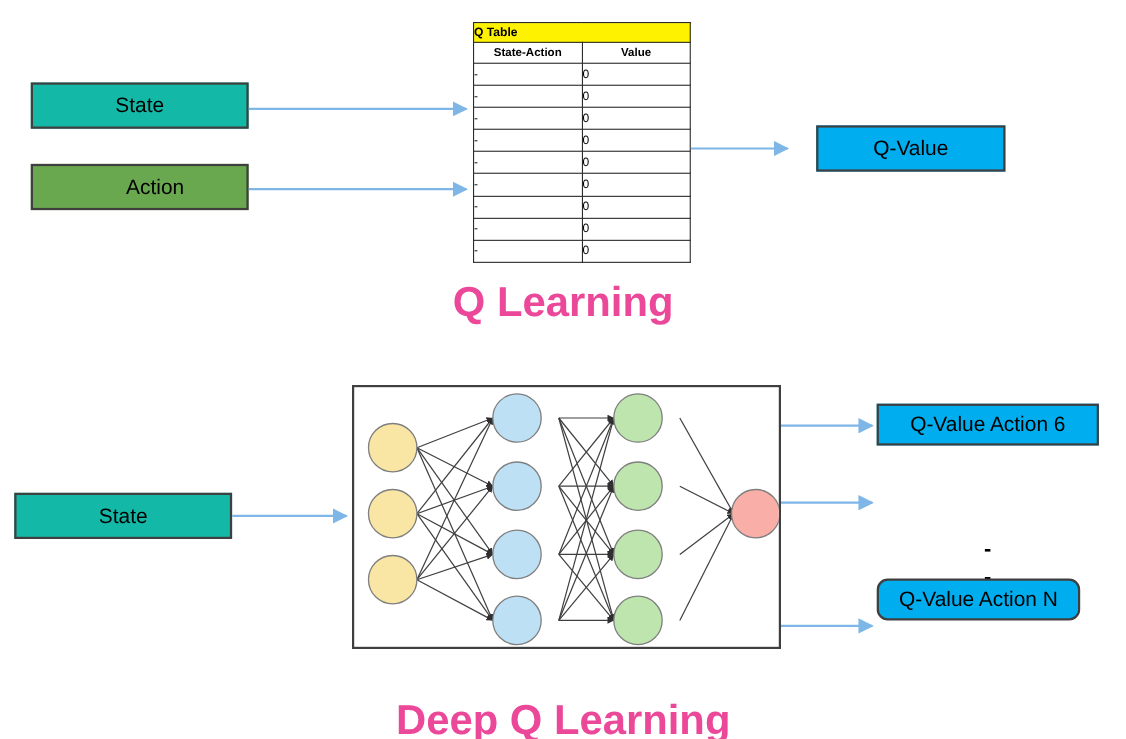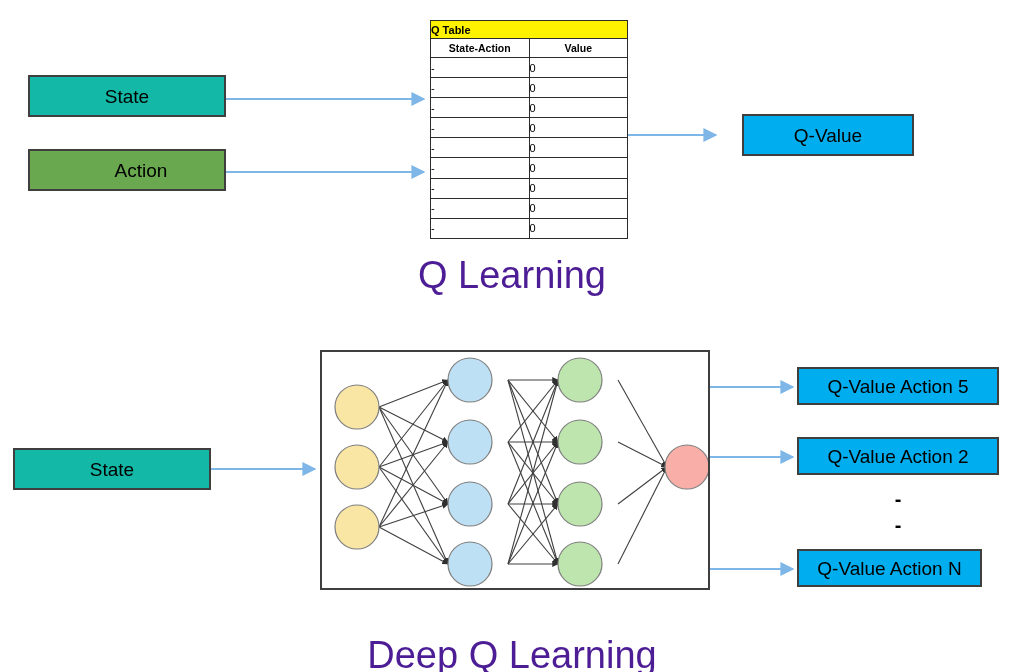--- a/index.html
+++ b/index.html
@@ -65,8 +65,8 @@
 
   
   .caption {
-    color: #4c1d95;
-    font-weight: 400;
+    color: #ec4899;
+    font-weight: 700;
     white-space: nowrap;
     line-height: 1;
   }

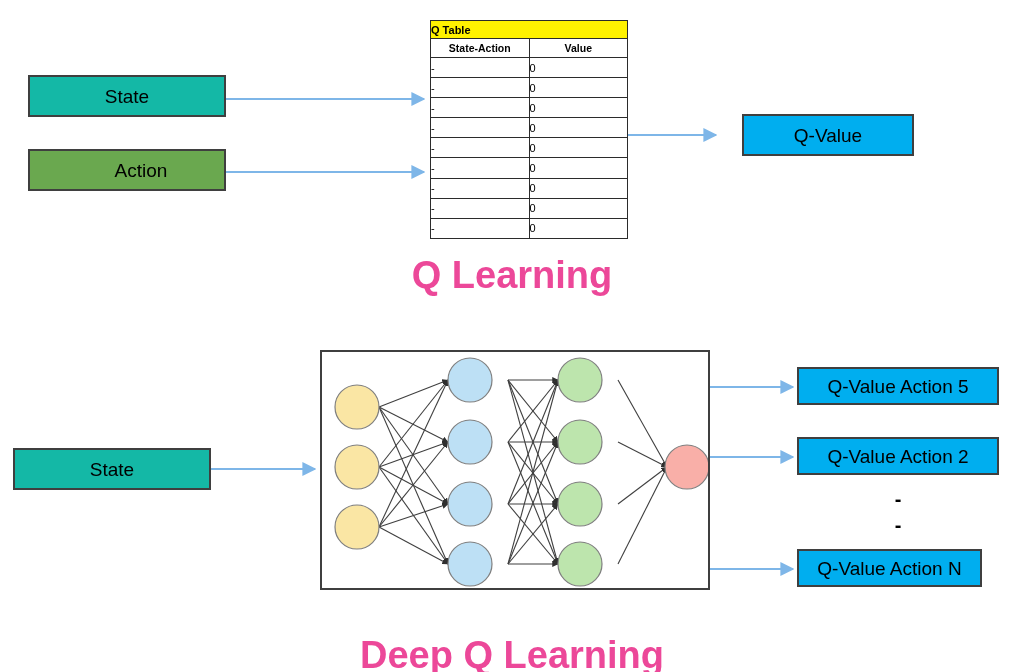--- a/index.html
+++ b/index.html
@@ -299,7 +299,7 @@
   </svg>
 
   <div class="abs box box-qvalue" style="left:797px; top:367px; width:202px; height:38px; font-size:19px;">
-    <span>Q-Value Action 5</span>
+    <span>Q-Value Action 6</span>
   </div>
 
   <div class="abs box box-qvalue" style="left:797px; top:437px; width:202px; height:38px; font-size:19px;">

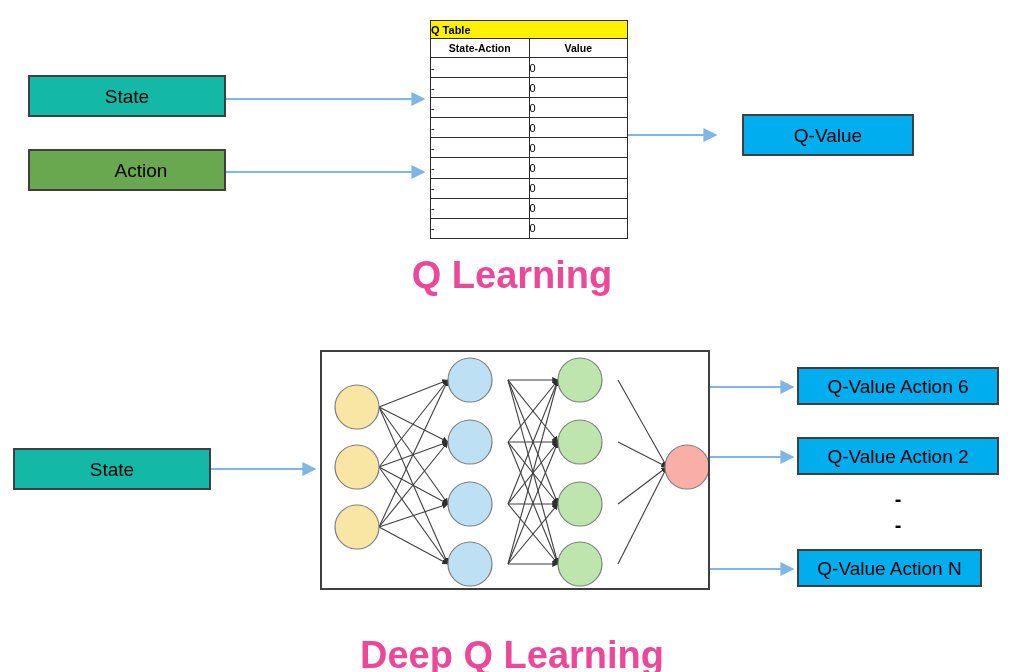--- a/index.html
+++ b/index.html
@@ -302,9 +302,6 @@
     <span>Q-Value Action 6</span>
   </div>
 
-  <div class="abs box box-qvalue" style="left:797px; top:437px; width:202px; height:38px; font-size:19px;">
-    <span>Q-Value Action 2</span>
-  </div>
 
   <div class="abs dash-mark" style="left:797px; top:489px; width:202px; font-size:20px;">
     <span>-</span>

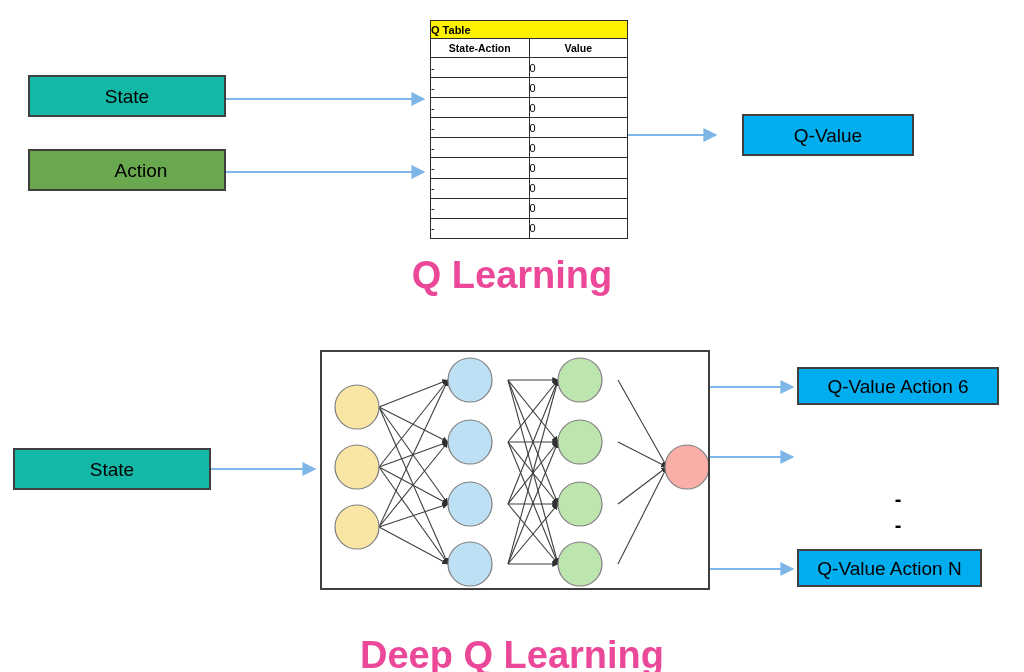--- a/index.html
+++ b/index.html
@@ -310,7 +310,7 @@
     <span>-</span>
   </div>
 
-  <div class="abs box box-qvalue" style="left:797px; top:549px; width:185px; height:38px; font-size:19px;">
+  <div class="abs box box-qvalue" style="left:797px; top:526px; width:185px; height:38px; font-size:19px;border-radius:10px;">
     <span>Q-Value Action N</span>
   </div>
 

